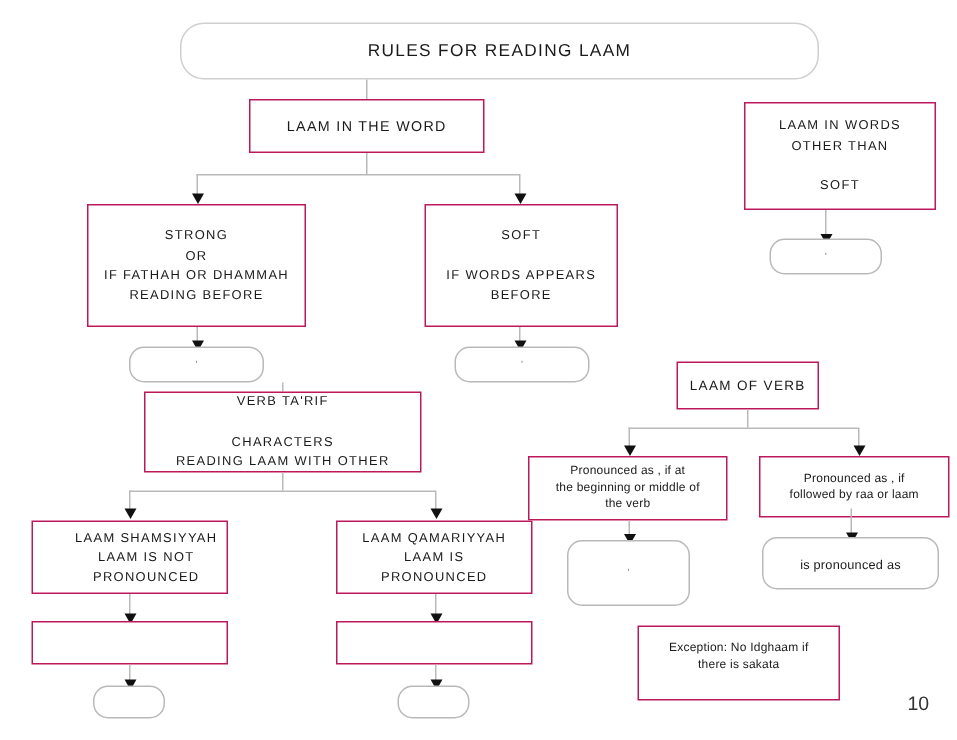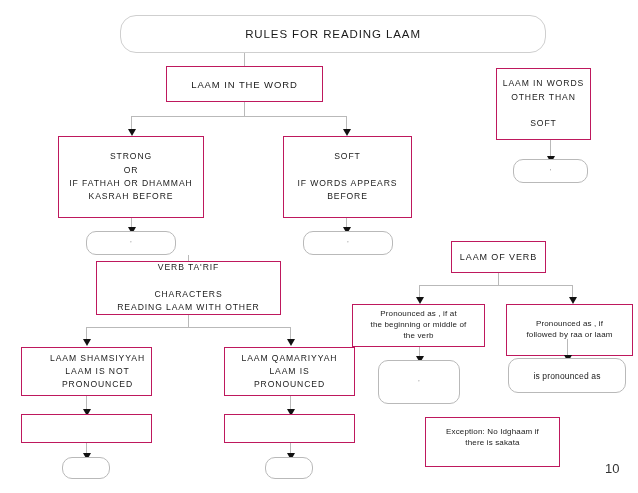--- a/index.html
+++ b/index.html
@@ -134,7 +134,7 @@
     <span class="ghost">'</span>
   </div>
 
-  <div class="node rect bold" style="left:496px; top:68px; width:95px; height:72px; font-size:8.6px;">
+  <div class="node rect bold" style="left:496px; top:68px; width:128px; height:72px; font-size:8.6px;">
     <span class="lines">
       <span class="ln">LAAM IN WORDS</span>
       <span class="ln">OTHER THAN</span>

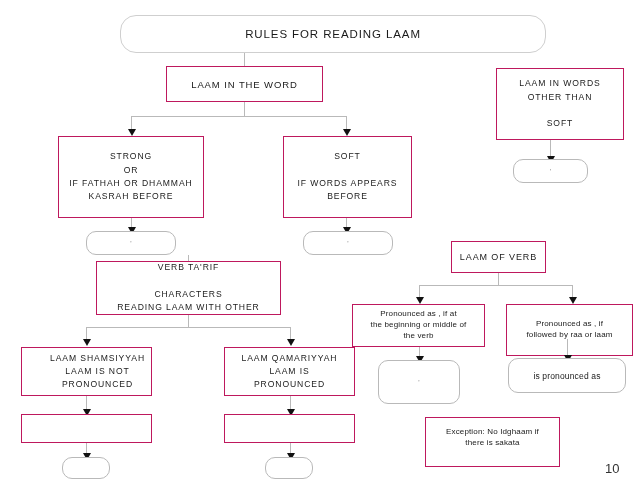--- a/index.html
+++ b/index.html
@@ -111,7 +111,7 @@
       <span class="ln">STRONG</span>
       <span class="ln">OR</span>
       <span class="ln">IF FATHAH OR DHAMMAH</span>
-      <span class="ln">KASRAH BEFORE</span>
+      <span class="ln">READING BEFORE</span>
     </span>
   </div>
   <div class="vline" style="left:131px; top:218px; height:11px;"></div>

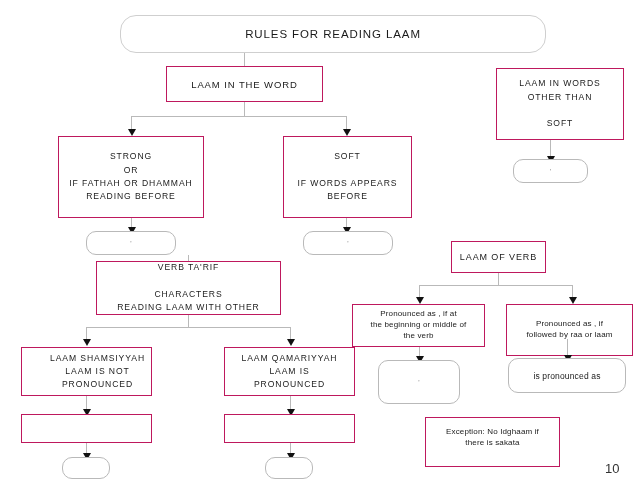--- a/index.html
+++ b/index.html
@@ -225,7 +225,7 @@
     <span class="ghost">'</span>
   </div>
 
-  <div class="node rect plain" style="left:506px; top:304px; width:127px; height:52px; font-size:8px;justify-content:center;">
+  <div class="node rect plain" style="left:506px; top:304px; width:127px; height:41px; font-size:8px;justify-content:center;">
     <span class="lines" style="line-height:1.35;">
       <span class="ln">Pronounced as        , if</span>
       <span class="ln">followed by raa or laam</span>

